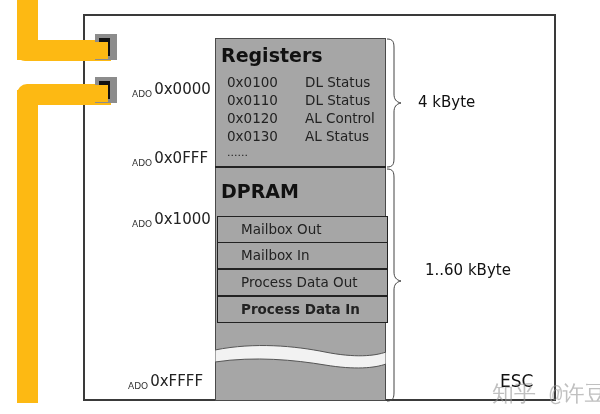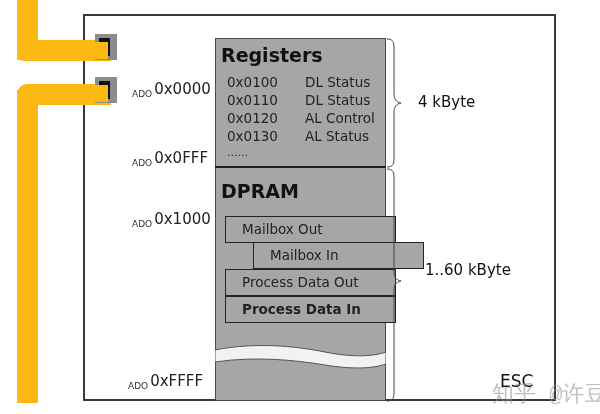--- a/index.html
+++ b/index.html
@@ -19,8 +19,8 @@
     .sec-title { font-weight: bold; font-size: 19px; color: #111; }
     .reg-row { font-size: 13.5px; color: #222; white-space: nowrap; }
     .divider { left: 215px; width: 171px; height: 2px; background: #222; }
-    .cell { left: 225px; width: 171px; height: 27px; border: 1.5px solid #222; box-sizing: border-box;
-            font-size: 13.5px; color: #222; padding-left: 16px; line-height: 24px; background: #a6a6a6; }
+    .cell { left: 217px; width: 171px; height: 27px; border: 1.5px solid #222; box-sizing: border-box;
+            font-size: 13.5px; color: #222; padding-left: 23px; line-height: 24px; background: #a6a6a6; }
     .size-label { font-size: 15px; color: #111; white-space: nowrap; }
     .esc-label { font-size: 17px; color: #111; }
     .watermark { font-size: 22px; color: rgba(150,150,150,0.6); white-space: nowrap; font-family: Liberation Mono, monospace; }

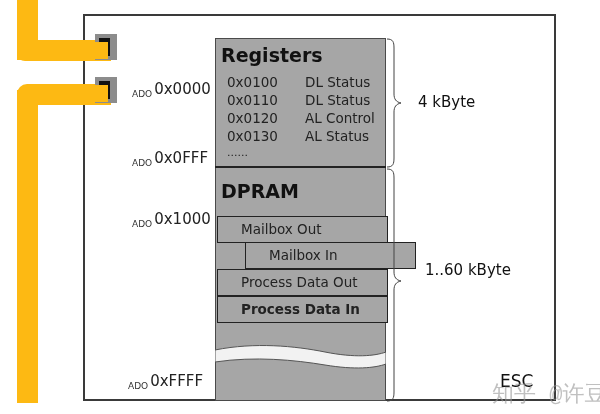--- a/index.html
+++ b/index.html
@@ -84,7 +84,7 @@
 <div class="abs sec-title" style="left:221px; top:180px;">DPRAM</div>
 
 <div class="abs cell" style="top:216px;">Mailbox Out</div>
-<div class="abs cell" style="top:242px;margin-left:28px;">Mailbox In</div>
+<div class="abs cell" style="top:242px;">Mailbox In</div>
 <div class="abs cell" style="top:269px;">Process Data Out</div>
 <div class="abs cell" style="top:296px;font-weight:bold;">Process Data In</div>
 

